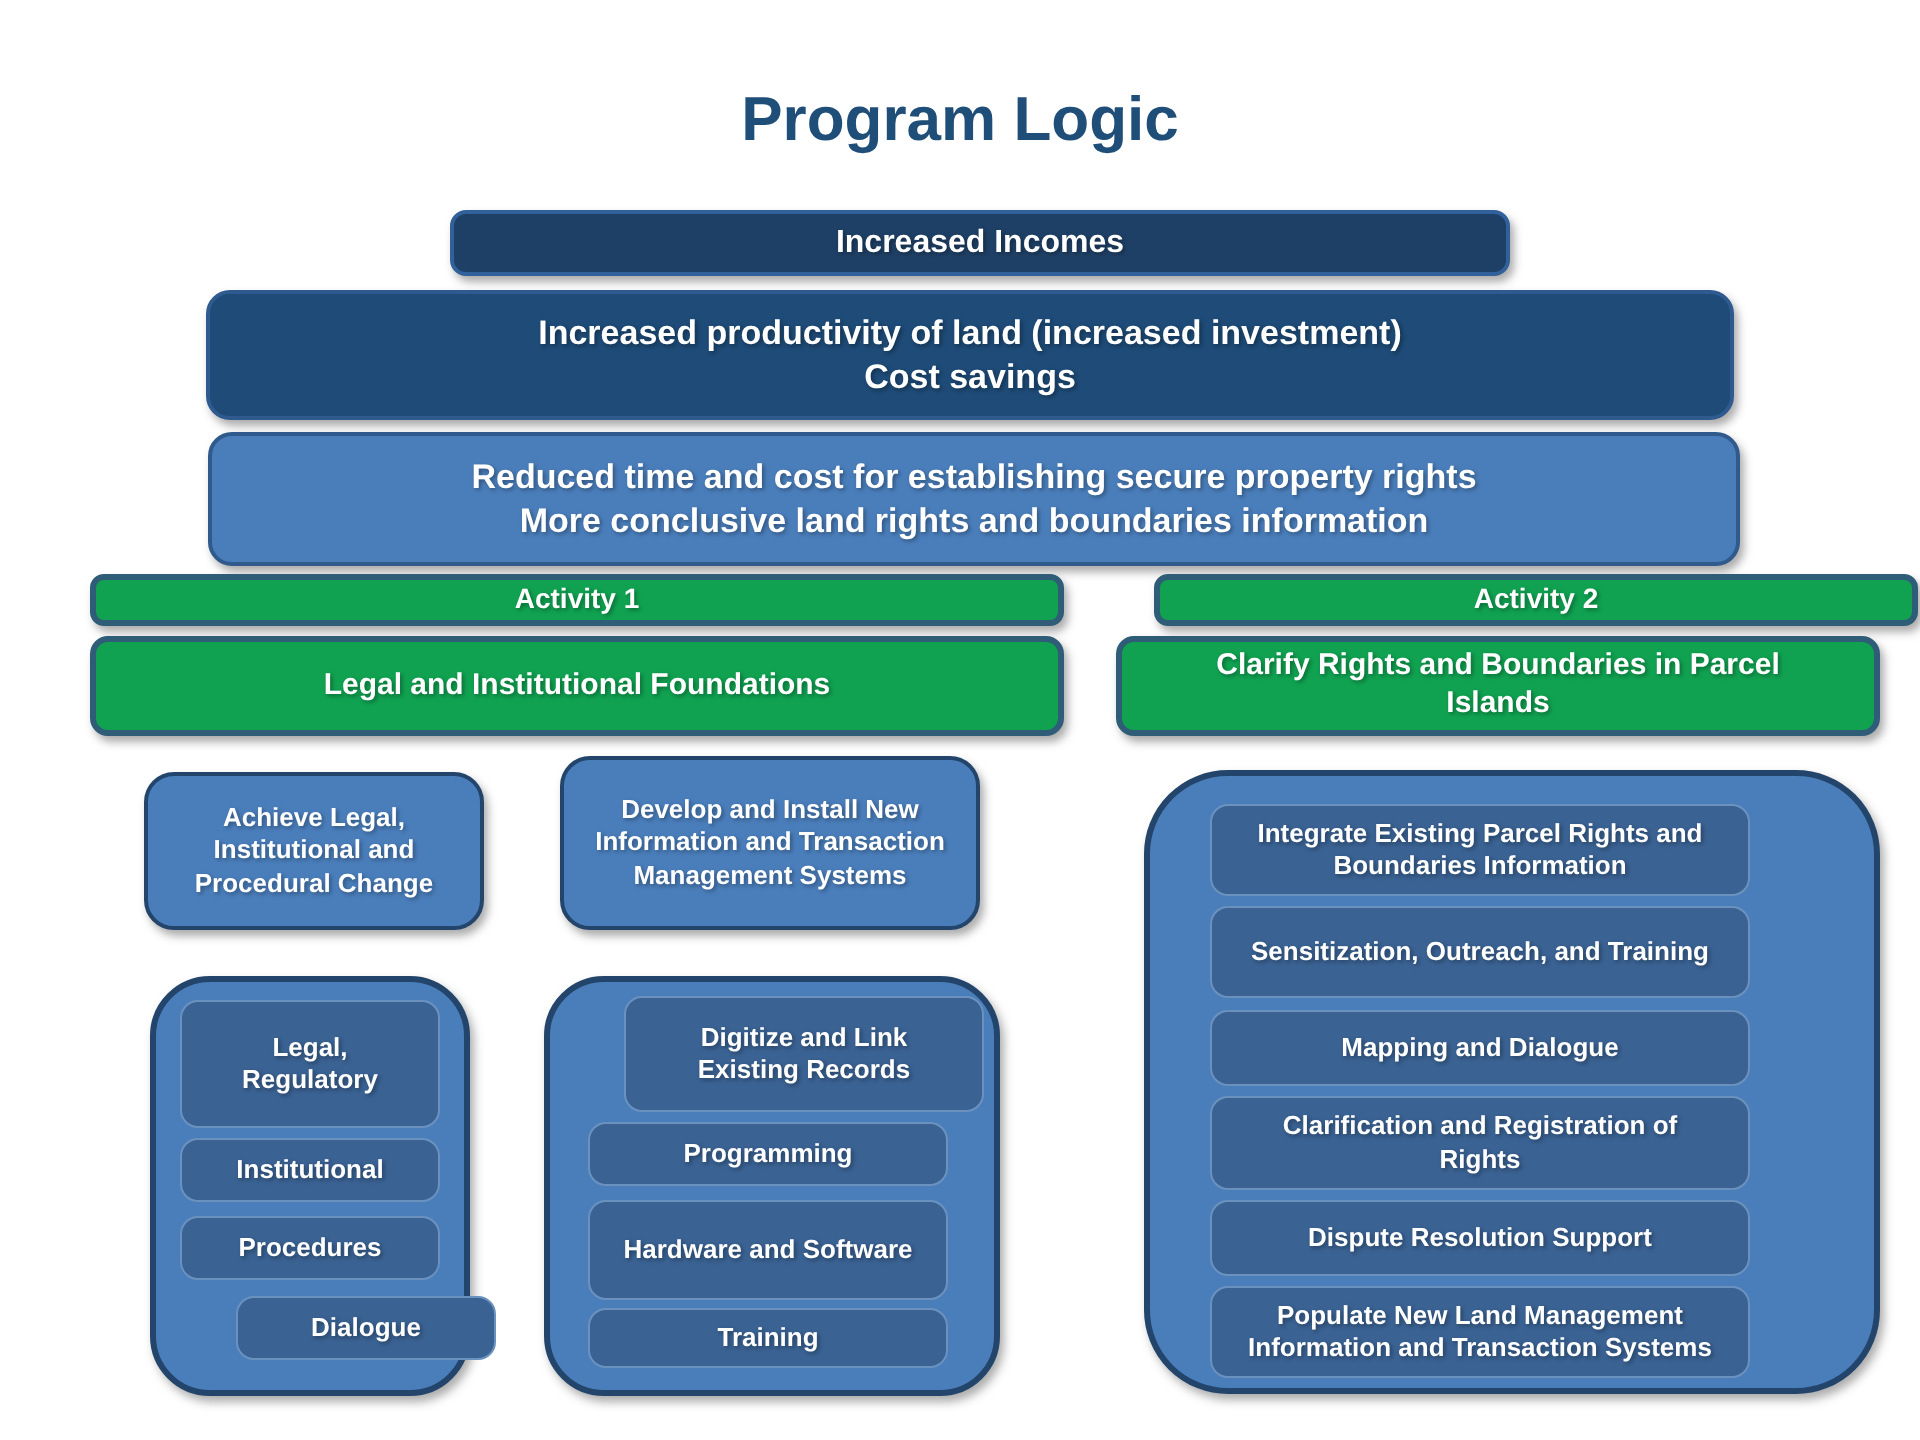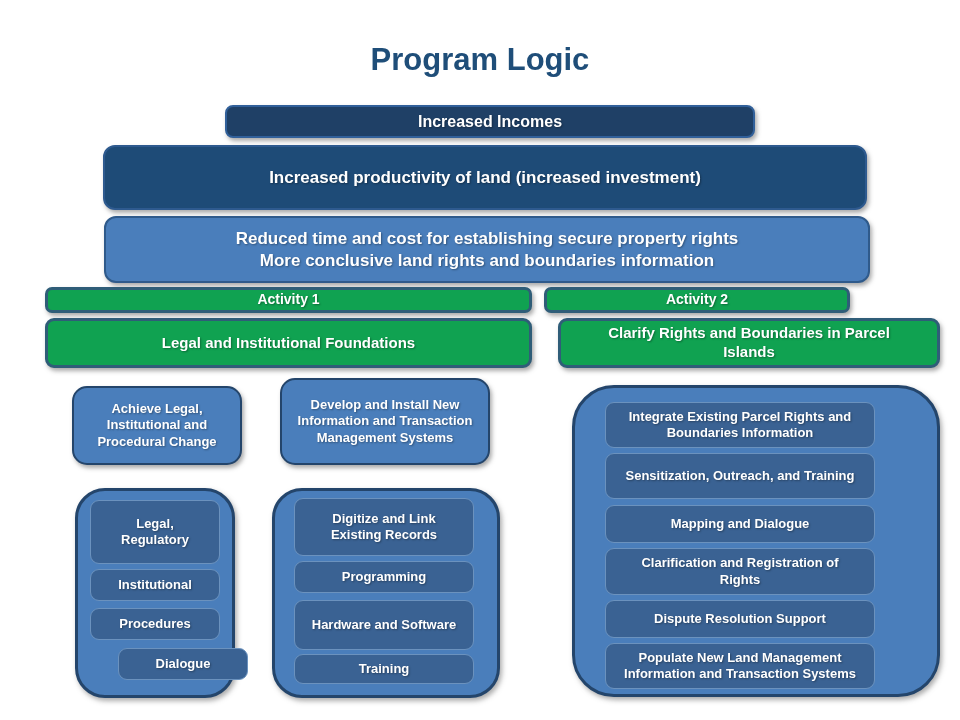--- a/index.html
+++ b/index.html
@@ -102,6 +102,7 @@
 
 <div class="abs box-dark2 multiline" style="left:103px; top:145px; width:764px; height:65px; flex-direction:column;">
   <div>Increased productivity of land (increased investment)</div>
+  <div>Cost savings</div>
 </div>
 
 <div class="abs box-mid multiline" style="left:104px; top:216px; width:766px; height:67px; flex-direction:column;align-items:flex-end;">

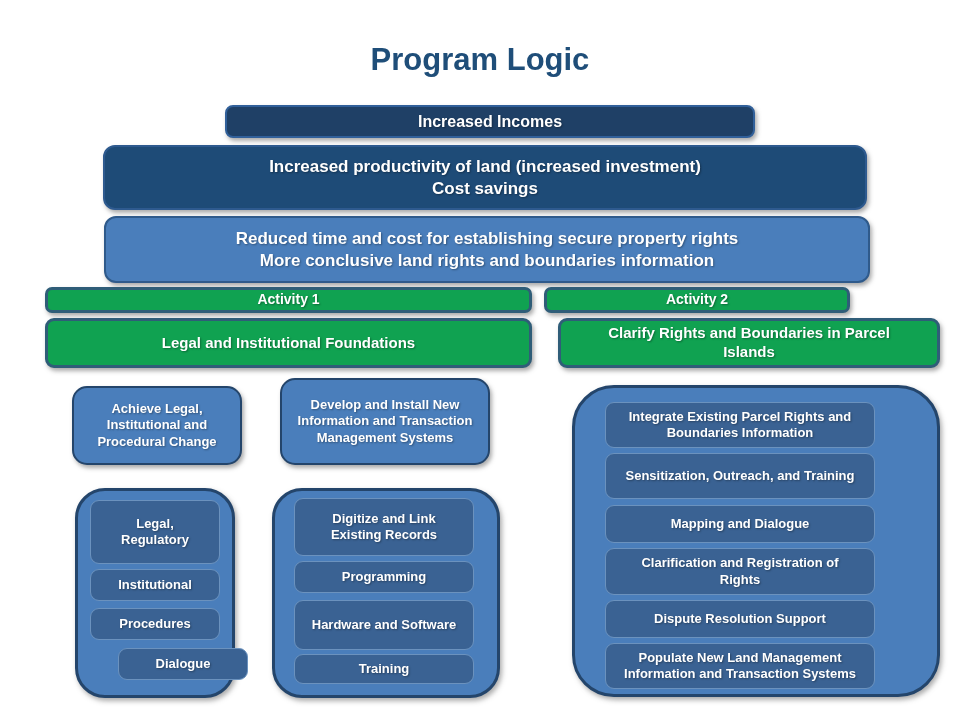--- a/index.html
+++ b/index.html
@@ -111,7 +111,7 @@
 </div>
 
 <div class="abs bar-green" style="left:45px; top:287px; width:487px; height:26px;">Activity 1</div>
-<div class="abs bar-green" style="left:544px; top:287px; width:306px; height:26px;">Activity 2</div>
+<div class="abs bar-green" style="left:577px; top:287px; width:382px; height:26px;">Activity 2</div>
 
 <div class="abs box-green" style="left:45px; top:318px; width:487px; height:50px;">Legal and Institutional Foundations</div>
 <div class="abs box-green" style="left:558px; top:318px; width:382px; height:50px; padding:0 40px;">Clarify Rights and Boundaries in Parcel Islands</div>

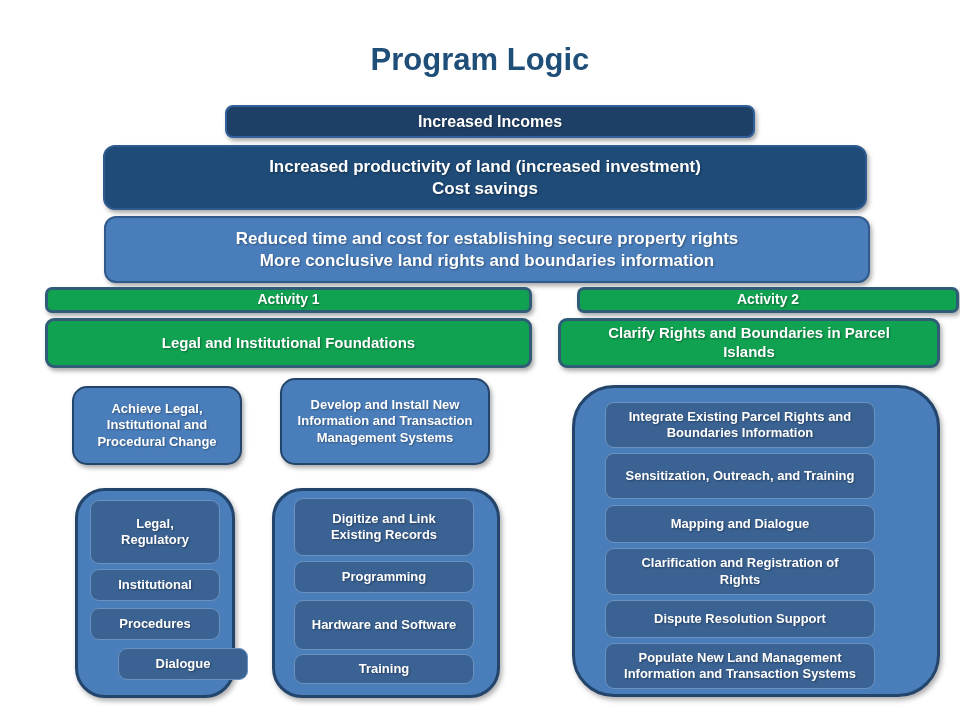--- a/index.html
+++ b/index.html
@@ -126,7 +126,7 @@
 <div class="abs inner-box" style="left:90px; top:648px; width:130px; height:32px;margin-left:28px;">Dialogue</div>
 
 <div class="abs container-blue" style="left:272px; top:488px; width:228px; height:210px; border-radius:30px;"></div>
-<div class="abs inner-box" style="left:294px; top:498px; width:180px; height:58px;">Digitize and Link Existing Records</div>
+<div class="abs inner-box" style="left:312px; top:498px; width:180px; height:58px;">Digitize and Link Existing Records</div>
 <div class="abs inner-box" style="left:294px; top:561px; width:180px; height:32px;">Programming</div>
 <div class="abs inner-box" style="left:294px; top:600px; width:180px; height:50px;">Hardware and Software</div>
 <div class="abs inner-box" style="left:294px; top:654px; width:180px; height:30px;">Training</div>

